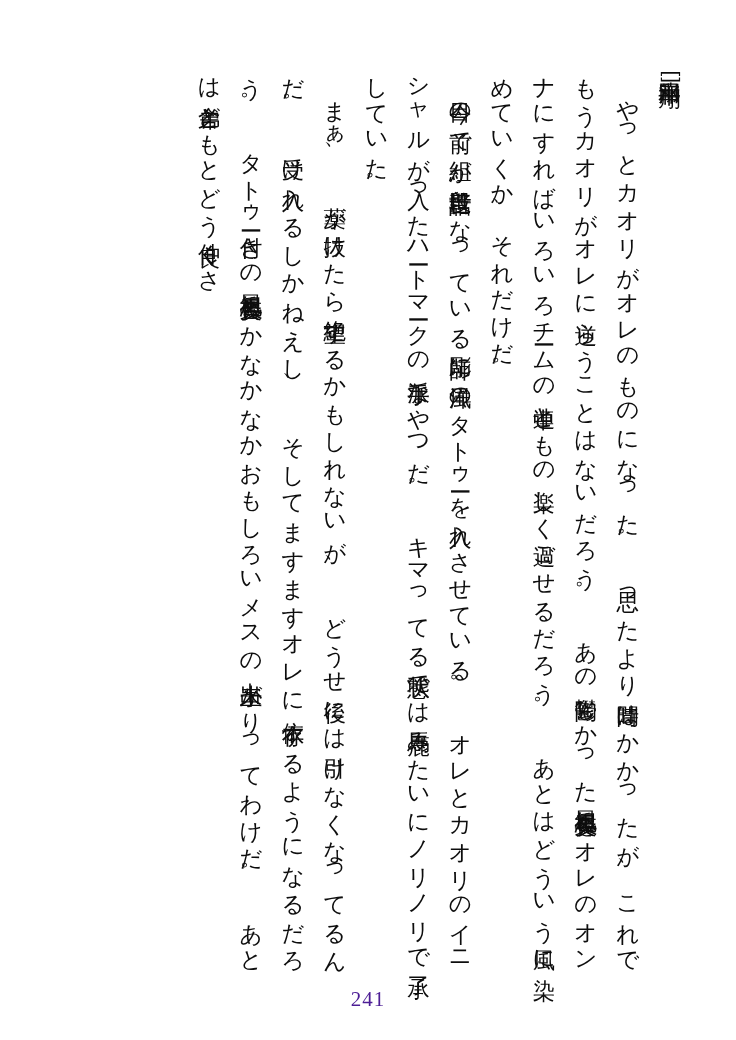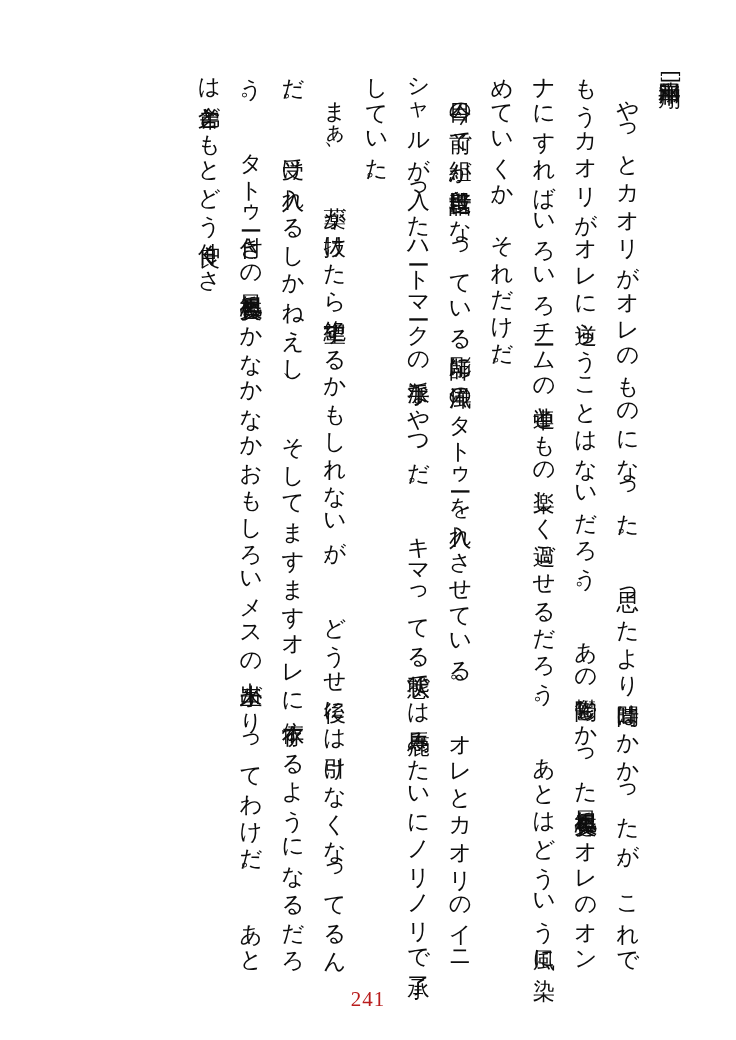--- a/index.html
+++ b/index.html
@@ -61,7 +61,7 @@
     font-size: 21px;
     font-family: "Liberation Serif", "DejaVu Serif", serif;
     letter-spacing: 1px;
-    color: #b91c1c;
+    color: #4c1d95;
   }
 </style>
 </head>

